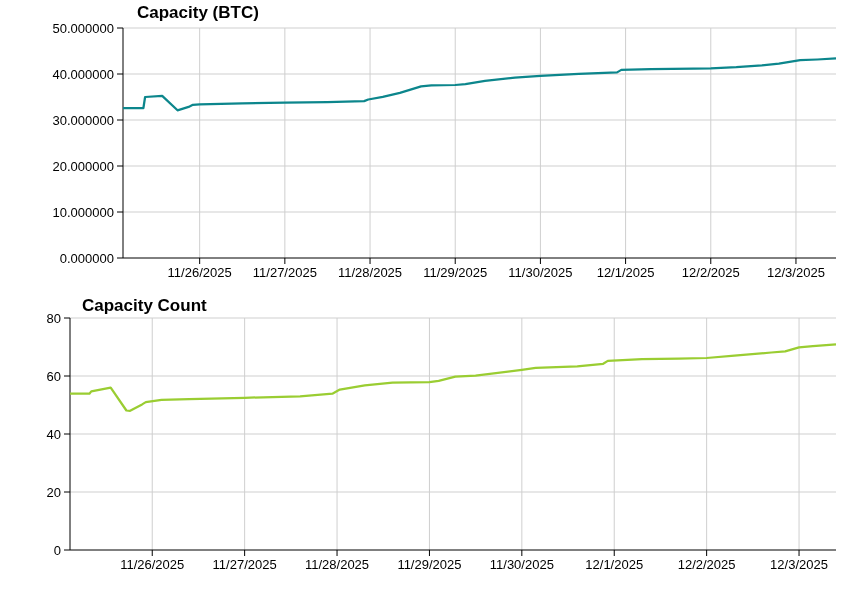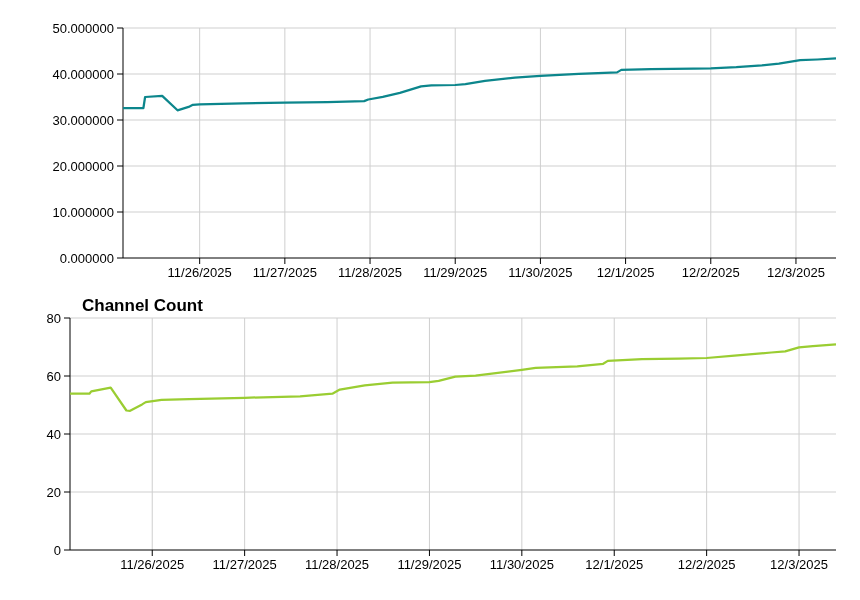--- a/index.html
+++ b/index.html
@@ -34,6 +34,7 @@
 <div class="canvas">
 
   <div class="chart-layer">
+    <div class="chart-title t0">Capacity (BTC)</div>
     <svg width="860" height="600">
         <line x1="123" y1="212" x2="836" y2="212" stroke="#cfcfcf" stroke-width="1"></line>
         <line x1="123" y1="166" x2="836" y2="166" stroke="#cfcfcf" stroke-width="1"></line>

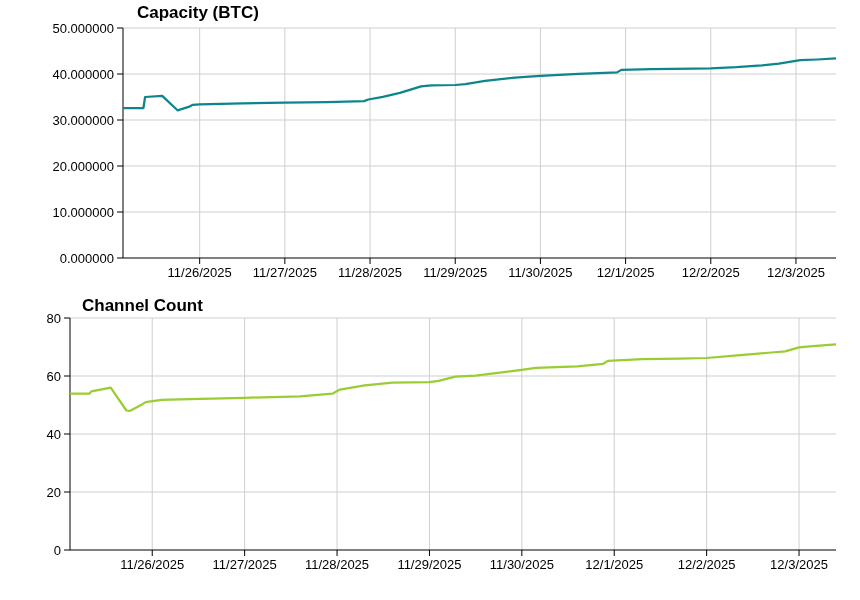--- a/index.html
+++ b/index.html
@@ -84,7 +84,7 @@
   </div>
 
   <div class="chart-layer">
-    <div class="chart-title t1">Channel Count</div>
+    <div class="chart-title t1">Capacity Count</div>
     <svg width="860" height="600">
         <line x1="70" y1="492" x2="836" y2="492" stroke="#cfcfcf" stroke-width="1"></line>
         <line x1="70" y1="434" x2="836" y2="434" stroke="#cfcfcf" stroke-width="1"></line>

